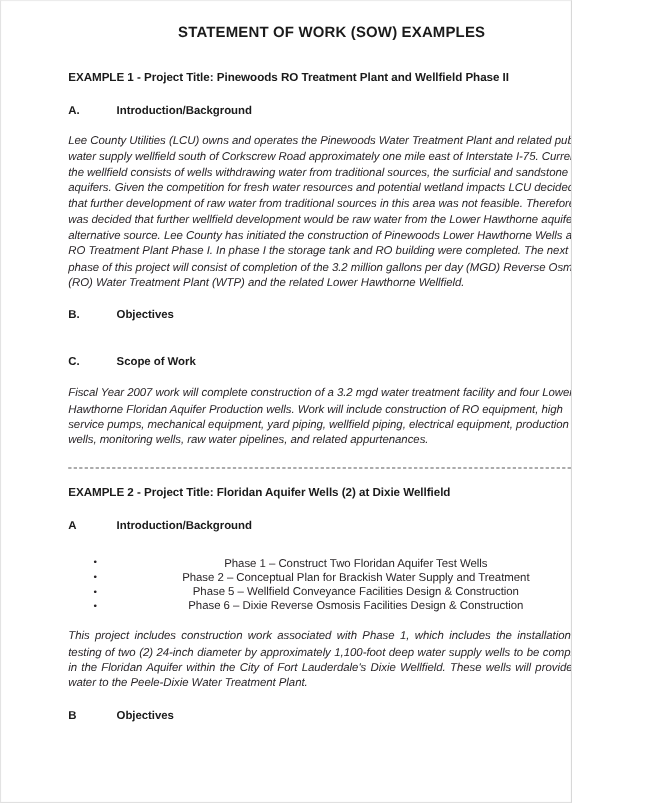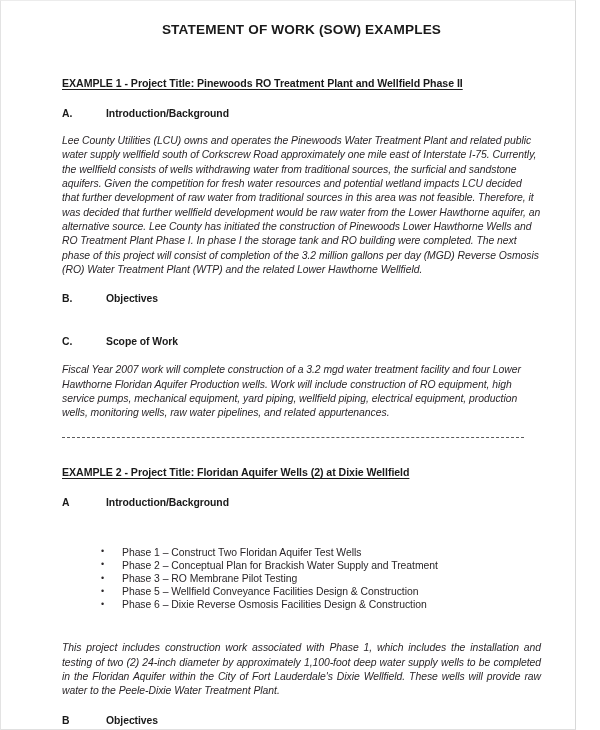--- a/index.html
+++ b/index.html
@@ -9,7 +9,7 @@
   }
   .page {
     position: relative;
-    width: 576px;
+    width: 520px;
     height: 730px;
     background: #ffffff;
     box-sizing: border-box;

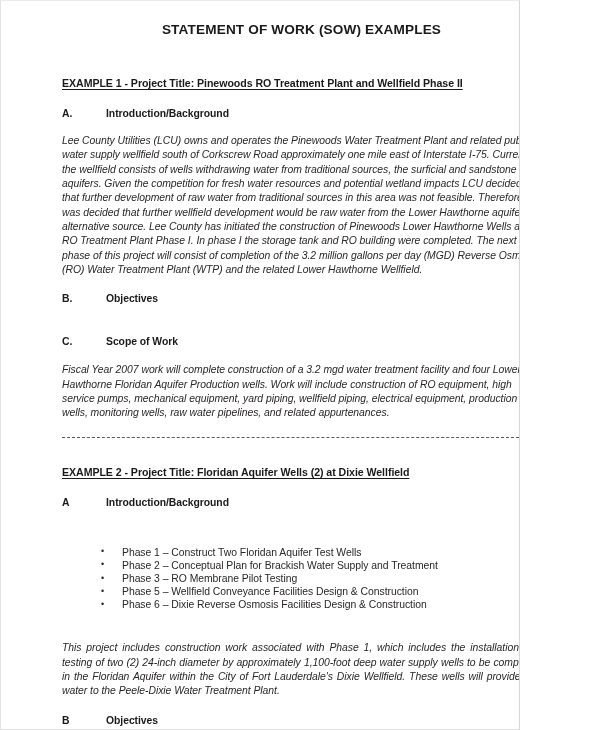--- a/index.html
+++ b/index.html
@@ -42,12 +42,10 @@
   .example-heading {
     font-size: 10.6px;
     font-weight: bold;
-    text-decoration: underline;
     text-underline-offset: 2px;
     letter-spacing: -0.05px;
     white-space: nowrap;
     color: #1a1a1a;
-    margin-top: 12px;
   }
 
   .sec-heading {

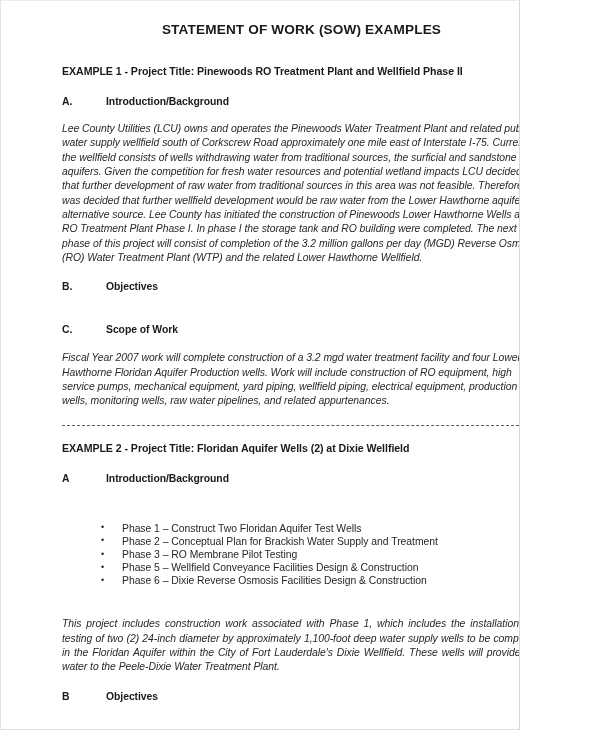--- a/index.html
+++ b/index.html
@@ -74,8 +74,9 @@
 
   ul.phases {
     list-style: none;
-    margin: 16px;
+    margin: 0;
     padding: 0;
+    text-align: center;
   }
   ul.phases li {
     font-size: 10.4px;

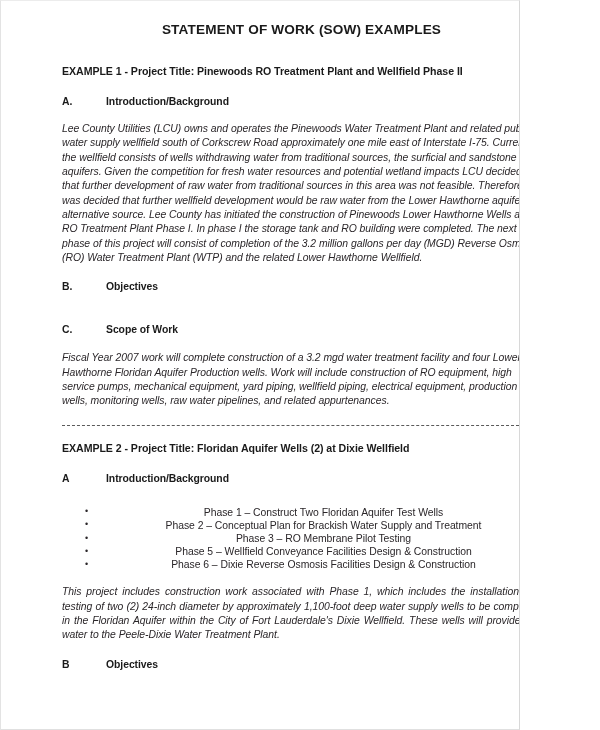--- a/index.html
+++ b/index.html
@@ -180,7 +180,6 @@
       <ul class="phases">
         <li>Phase 1 – Construct Two Floridan Aquifer Test Wells</li>
         <li>Phase 2 – Conceptual Plan for Brackish Water Supply and Treatment</li>
-        <li>Phase 3 – RO Membrane Pilot Testing</li>
         <li>Phase 5 – Wellfield Conveyance Facilities Design &amp; Construction</li>
         <li>Phase 6 – Dixie Reverse Osmosis Facilities Design &amp; Construction</li>
       </ul>

